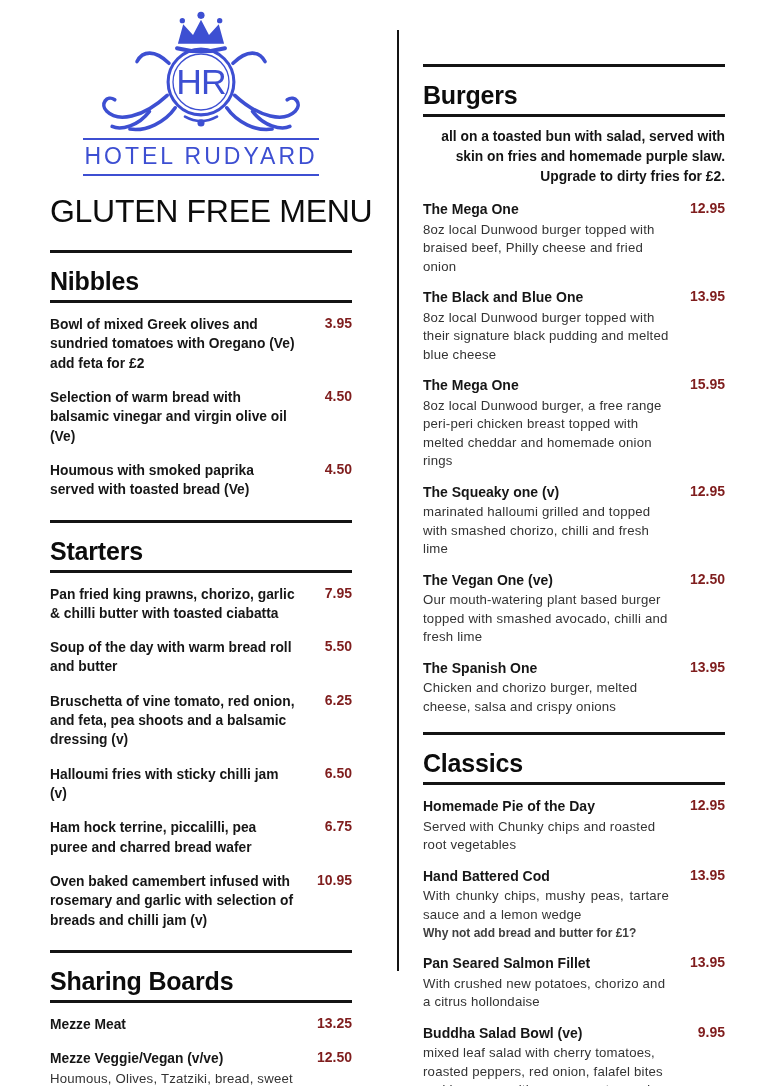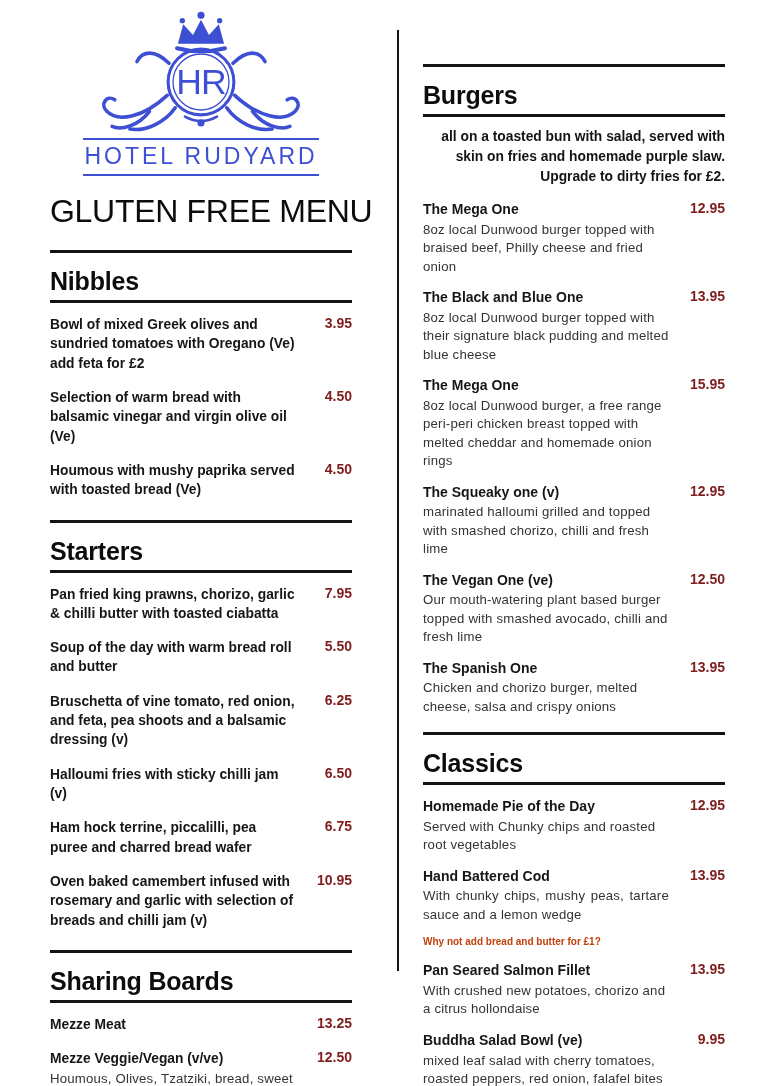--- a/index.html
+++ b/index.html
@@ -106,7 +106,7 @@
           </div>
           <div class="item">
             <div class="item-body">
-              <div class="item-name">Houmous with mushy paprika served with toasted bread (Ve)</div>
+              <div class="item-name">Houmous with smoked paprika served with toasted bread (Ve)</div>
             </div>
             <div class="item-price">4.50</div>
           </div>

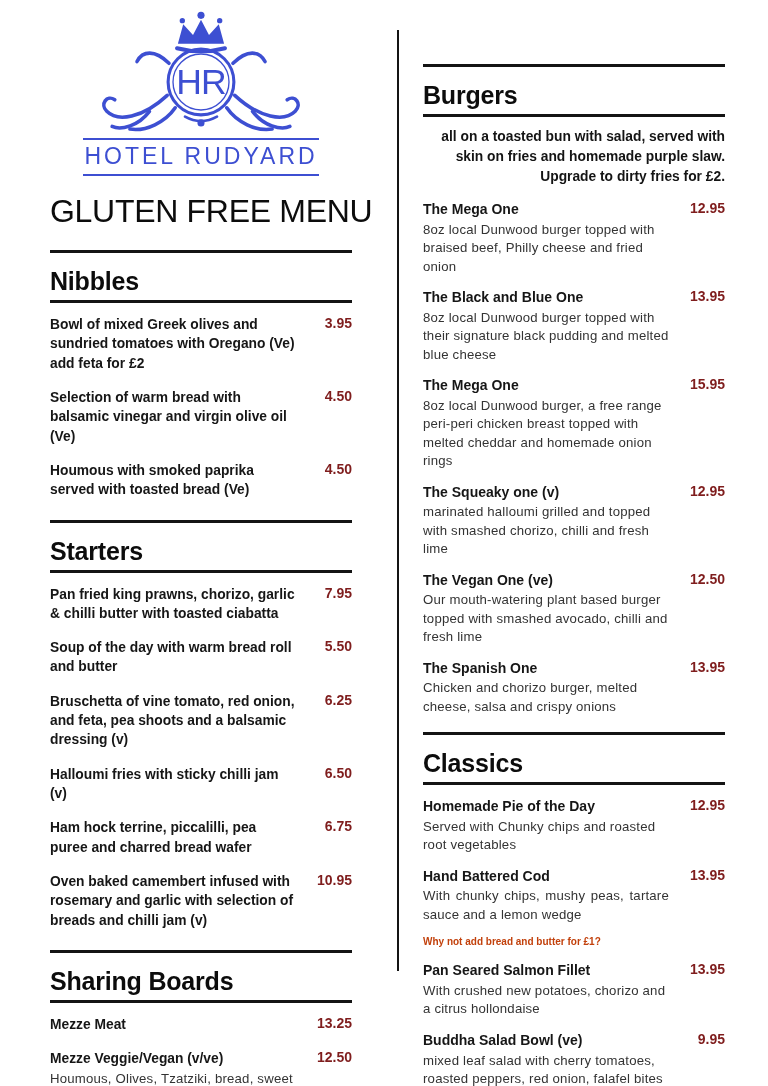--- a/index.html
+++ b/index.html
@@ -31,7 +31,7 @@
   .item-name { font-weight:700; font-size:13.8px; line-height:1.4; white-space:pre-line; color:#161616; }
   .item-desc { font-size:13.2px; line-height:1.4; color:#333333; letter-spacing:0.2px; margin-top:1px; }
   .desc-justify { text-align:justify; }
-  .item-note { font-weight:700; font-size:10px; line-height:1.4; color:#c2410c; margin-top:11px; }
+  .item-note { font-weight:700; font-size:12px; line-height:1.4; color:#404040; margin-top:1px; }
   .item-price { font-weight:700; font-size:14px; min-width:44px; text-align:right; white-space:nowrap; color:#7f1d1d; }
 
   .sec-intro { font-weight:700; font-size:13.8px; line-height:1.45; margin:10px 0 13px; color:#141414;text-align:right; }

